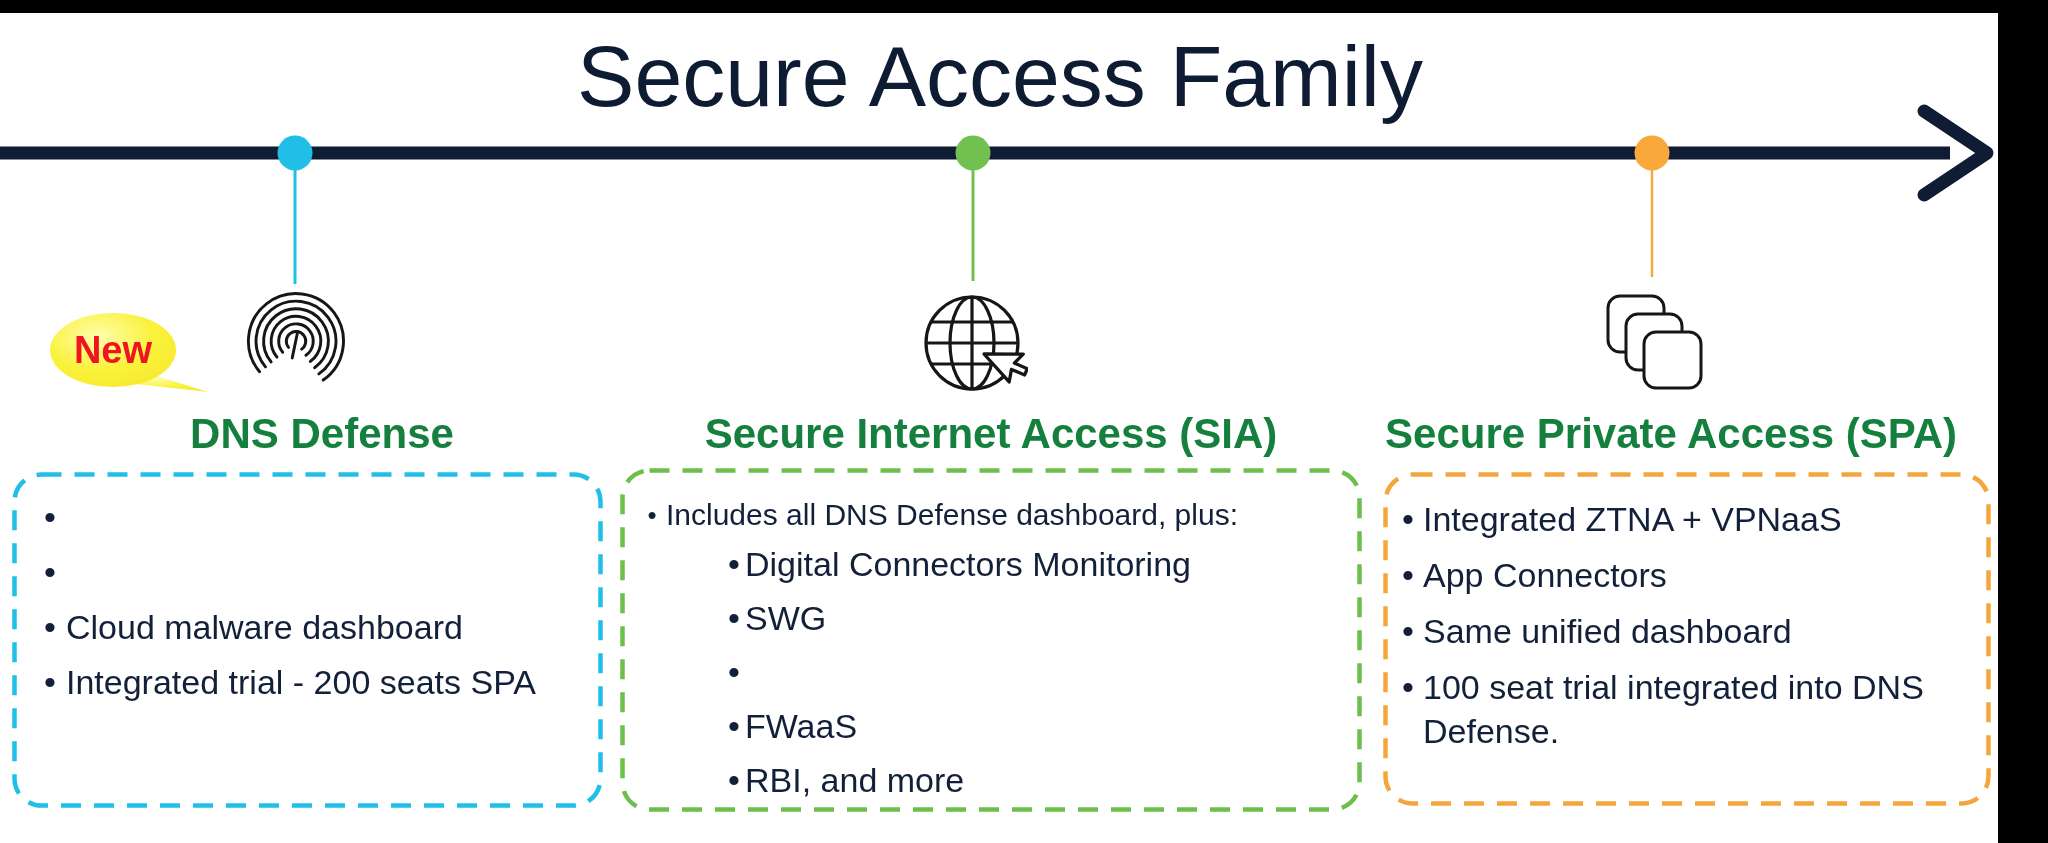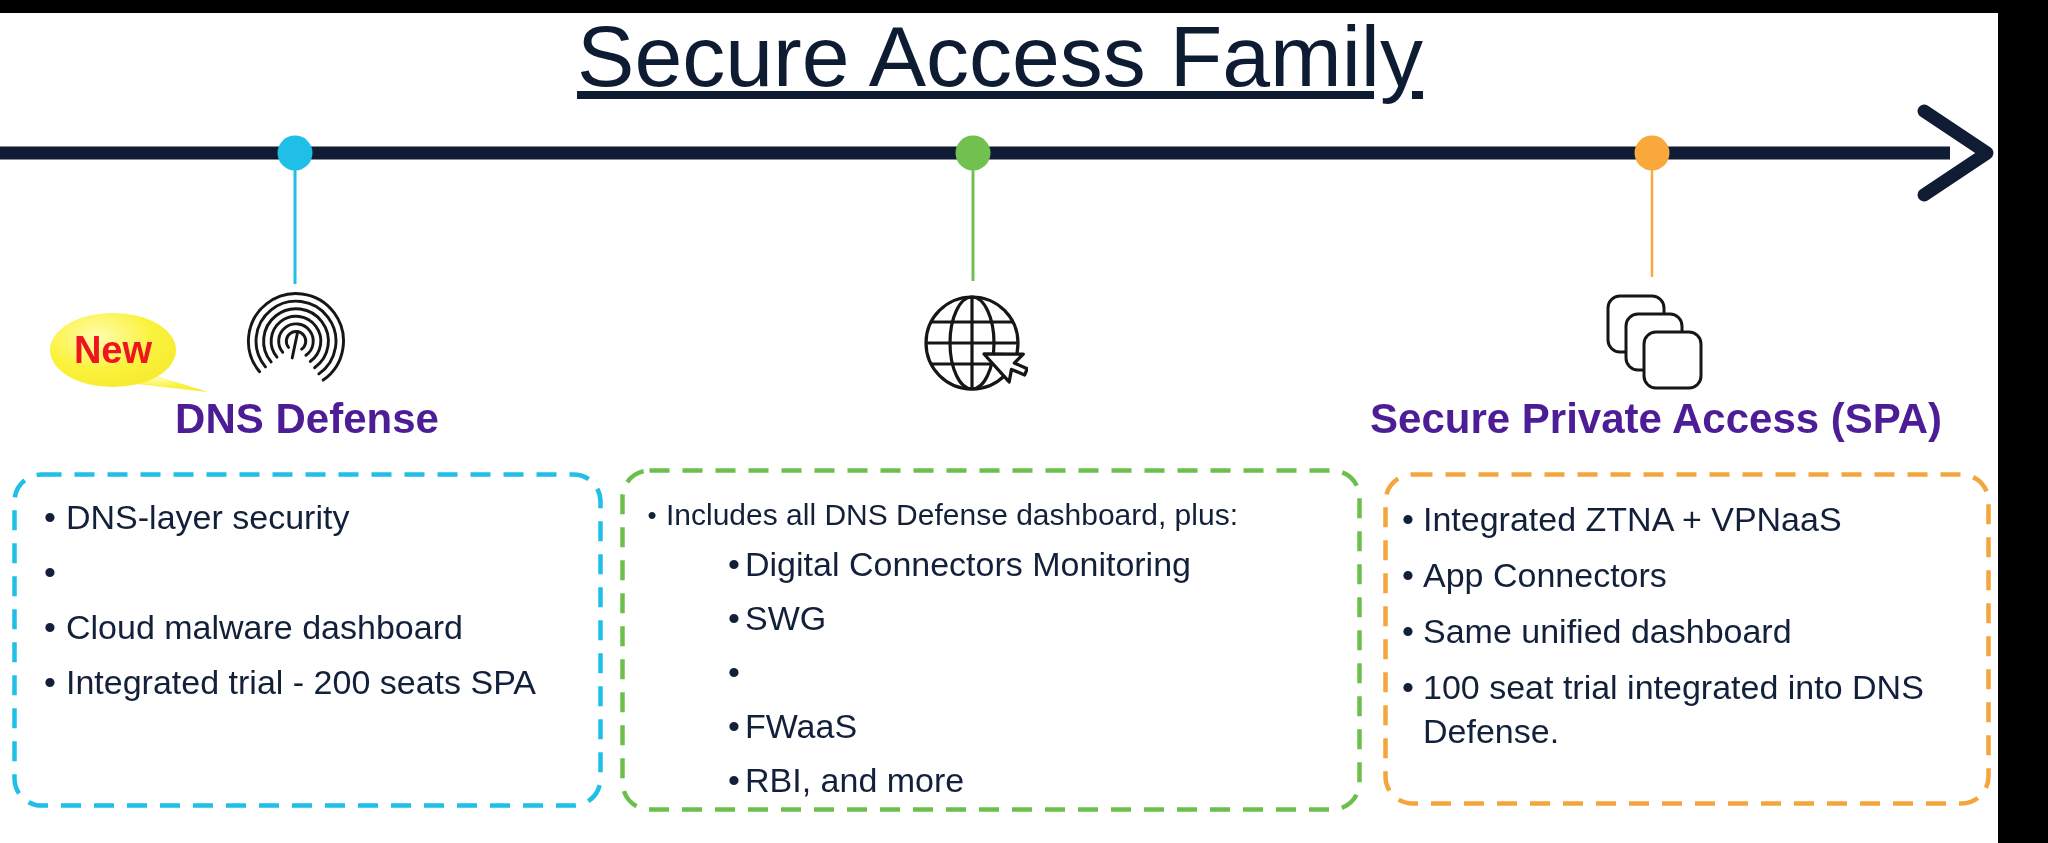--- a/index.html
+++ b/index.html
@@ -10,8 +10,8 @@
   .top-bar{position:absolute;left:0;top:0;width:1998px;height:13px;background:#000000;}
   .right-bar{position:absolute;left:1998px;top:0;width:50px;height:843px;background:#000000;}
   .main-title{
-    position:absolute;left:0;top:8px;width:2000px;margin:0;
-    text-align:center;font-size:86px;font-weight:400;line-height:96px;color:#0d1b33;text-decoration:underline;
+    position:absolute;left:0;top:28px;width:2000px;margin:0;
+    text-align:center;font-size:86px;font-weight:400;line-height:96px;color:#0d1b33;
   }
   .decor{position:absolute;left:0;top:0;pointer-events:none;}
   .icon{position:absolute;}

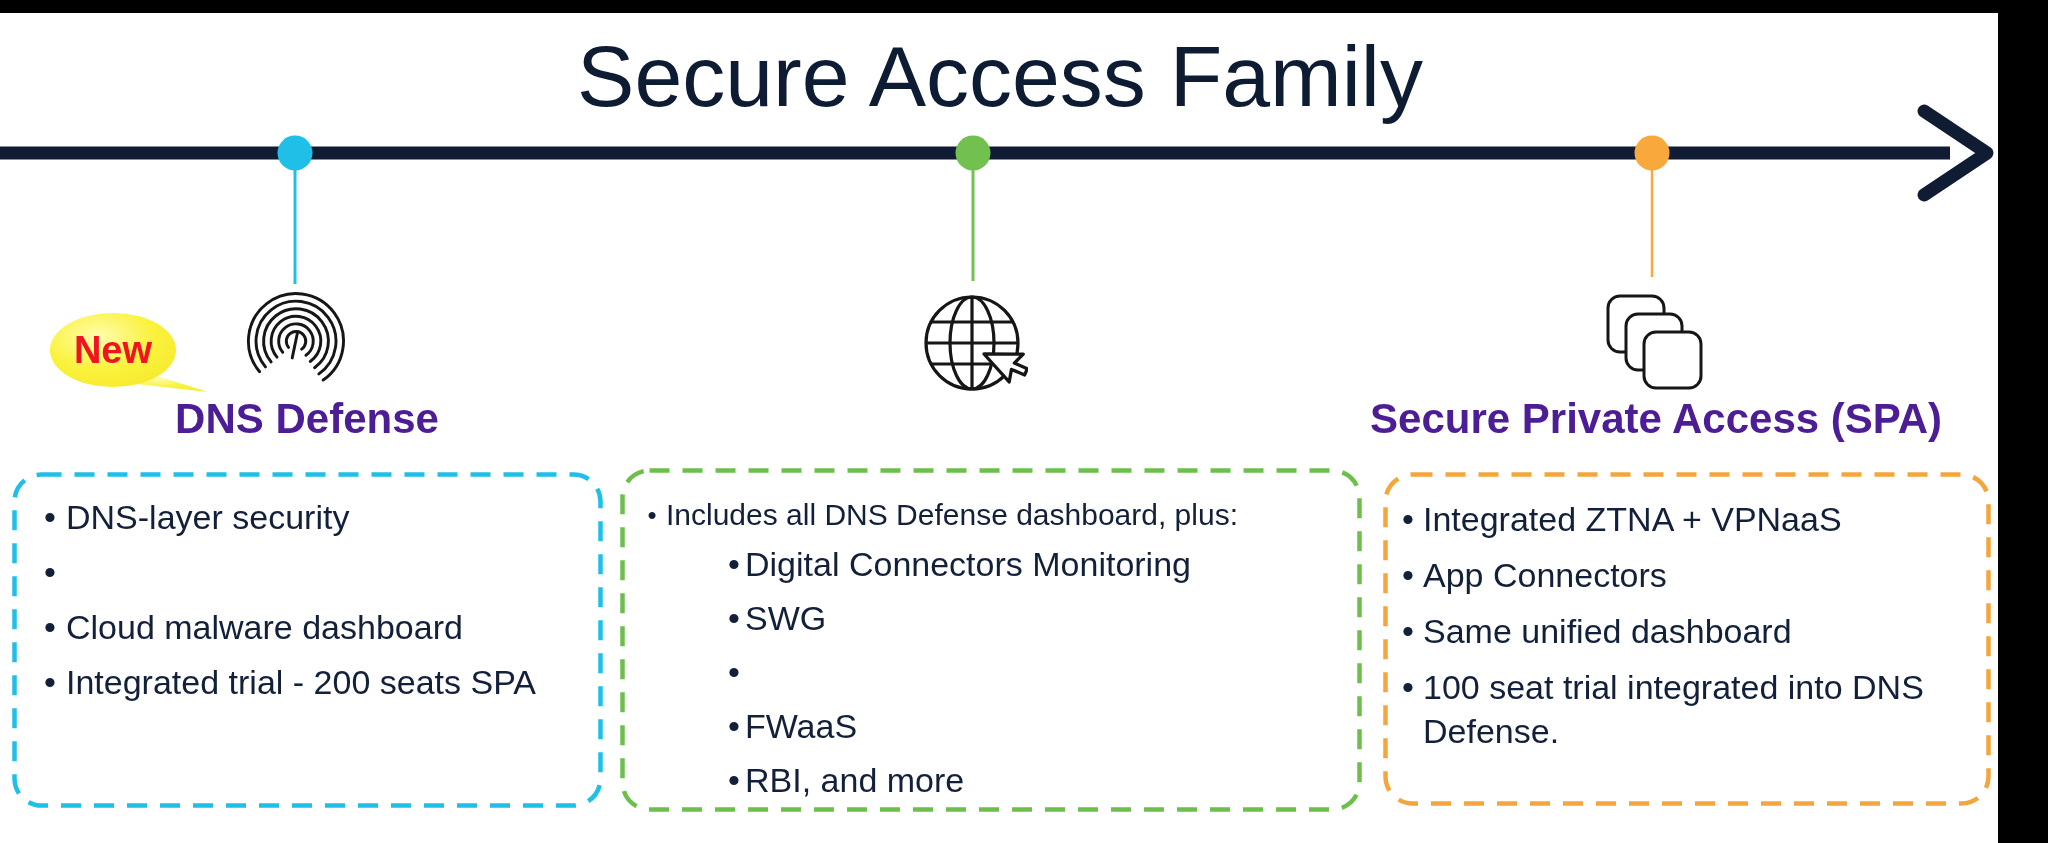--- a/index.html
+++ b/index.html
@@ -16,8 +16,8 @@
   .decor{position:absolute;left:0;top:0;pointer-events:none;}
   .icon{position:absolute;}
   .milestone-title{
-    position:absolute;top:394px;margin:1px;transform:translateX(-50%);
-    white-space:nowrap;font-size:42px;font-weight:700;line-height:48px;color:#4c1d95;
+    position:absolute;top:394px;margin:16px;transform:translateX(-50%);
+    white-space:nowrap;font-size:42px;font-weight:700;line-height:48px;color:#15803d;
   }
   .mt-dns{left:306px;}
   .mt-sia{left:975px;}

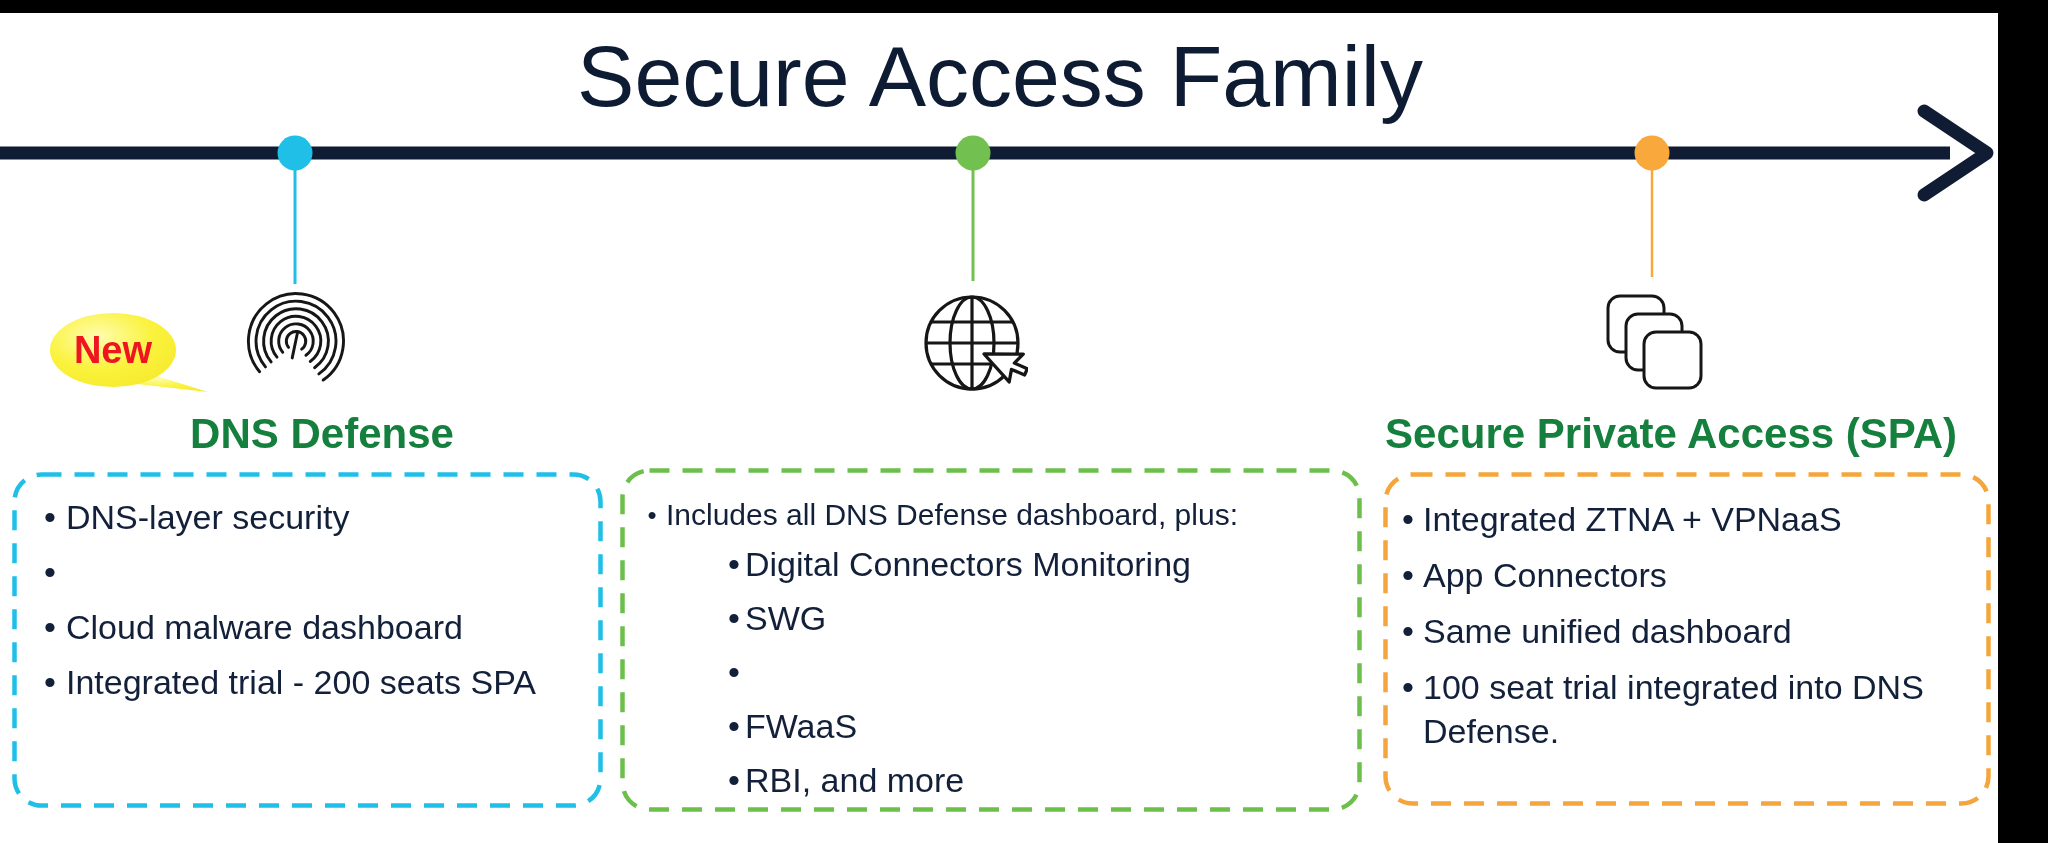--- a/index.html
+++ b/index.html
@@ -110,6 +110,7 @@
   </svg>
 
   <h2 class="milestone-title mt-dns">DNS Defense</h2>
+  <h2 class="milestone-title mt-sia">Secure Internet Access (SIA)</h2>
   <h2 class="milestone-title mt-spa">Secure Private Access (SPA)</h2>
 
   <div class="box box1" style="left:12px;top:472px;width:591px;height:336px;">

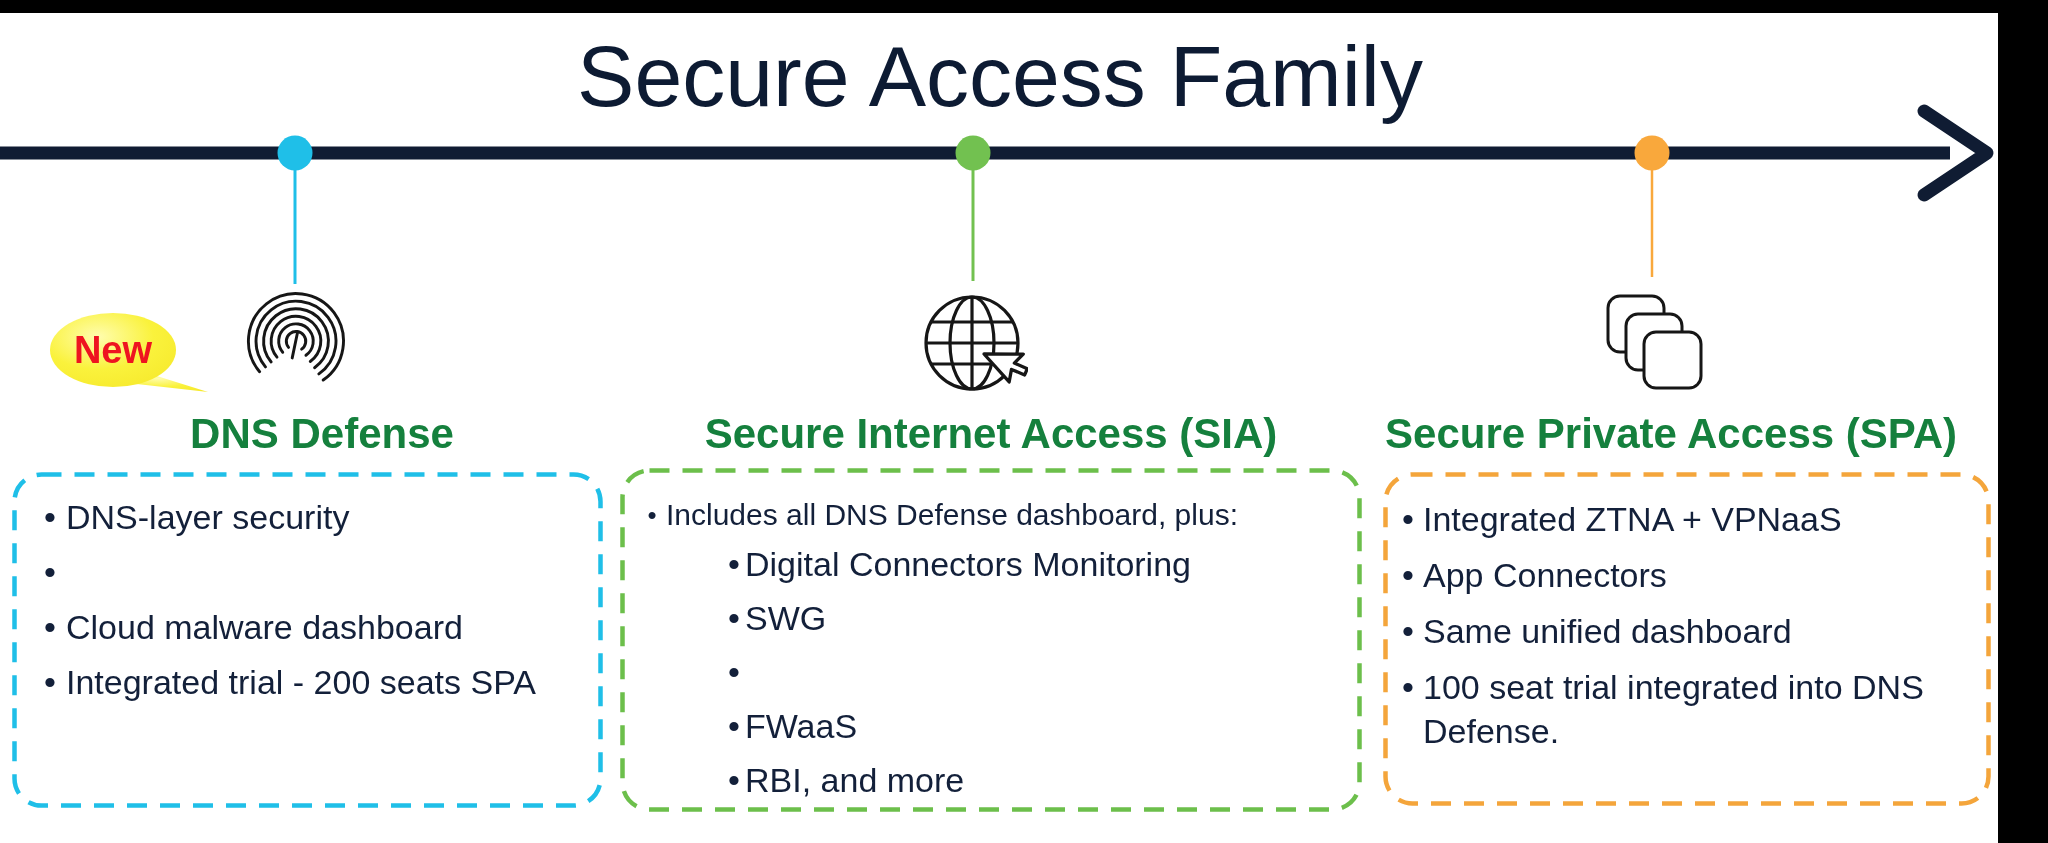--- a/index.html
+++ b/index.html
@@ -120,7 +120,6 @@
     <ul>
       <li>
           <span class="bullet">•</span>
-          <span>DNS-layer security</span>
         </li>
       <li>
           <span class="bullet">•</span>

